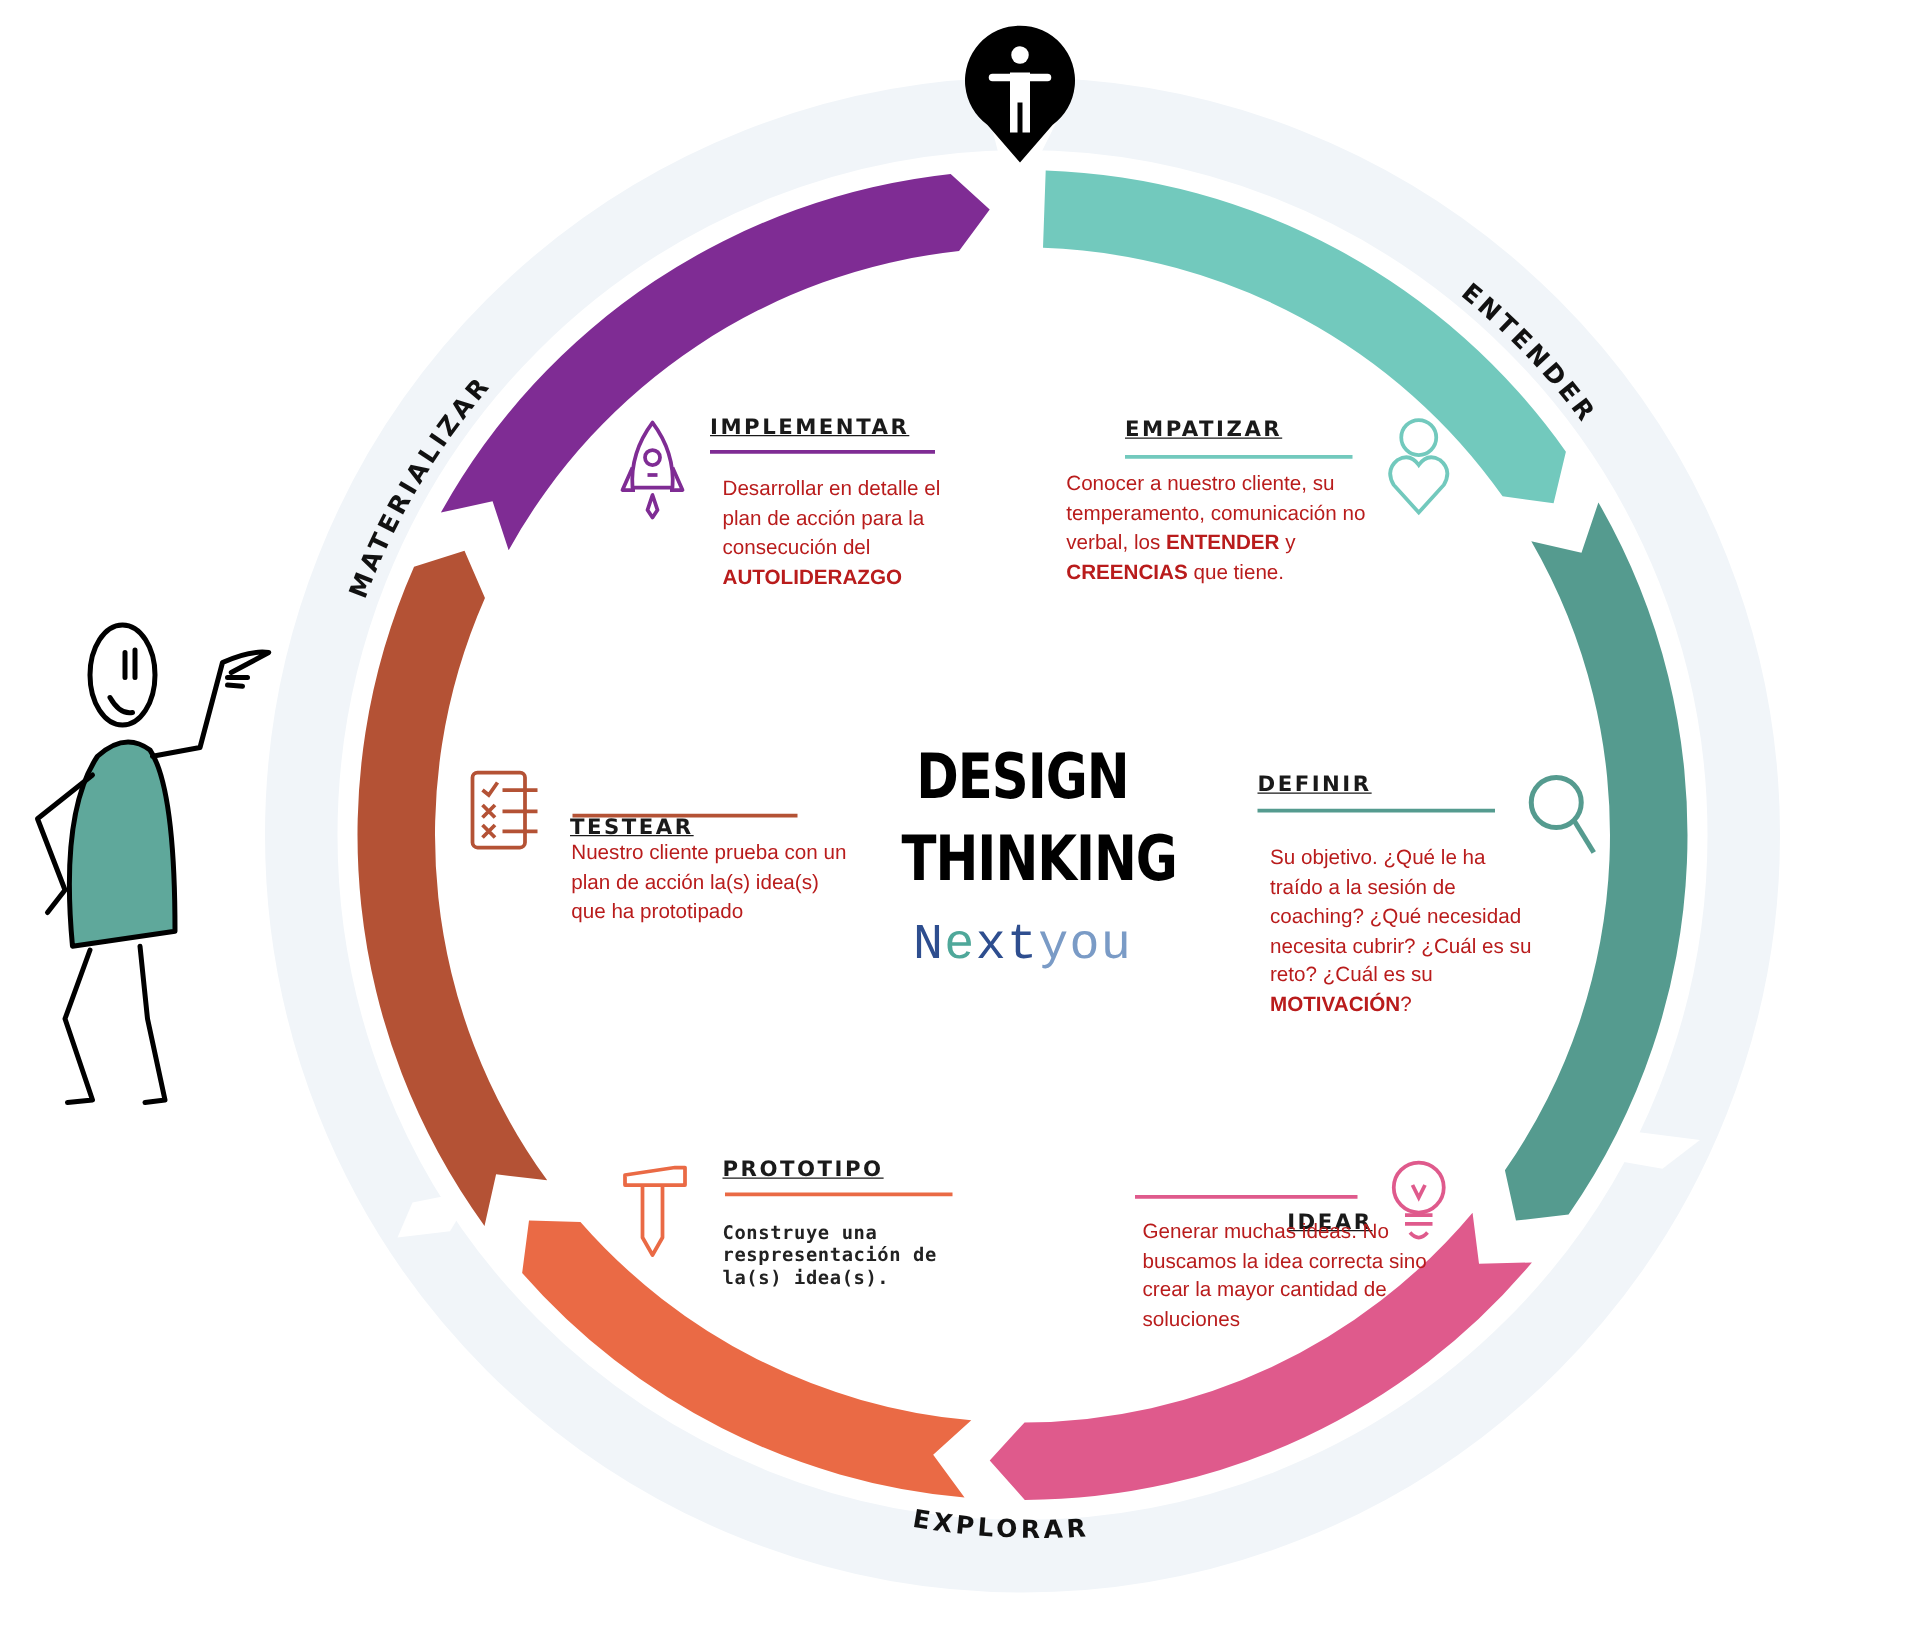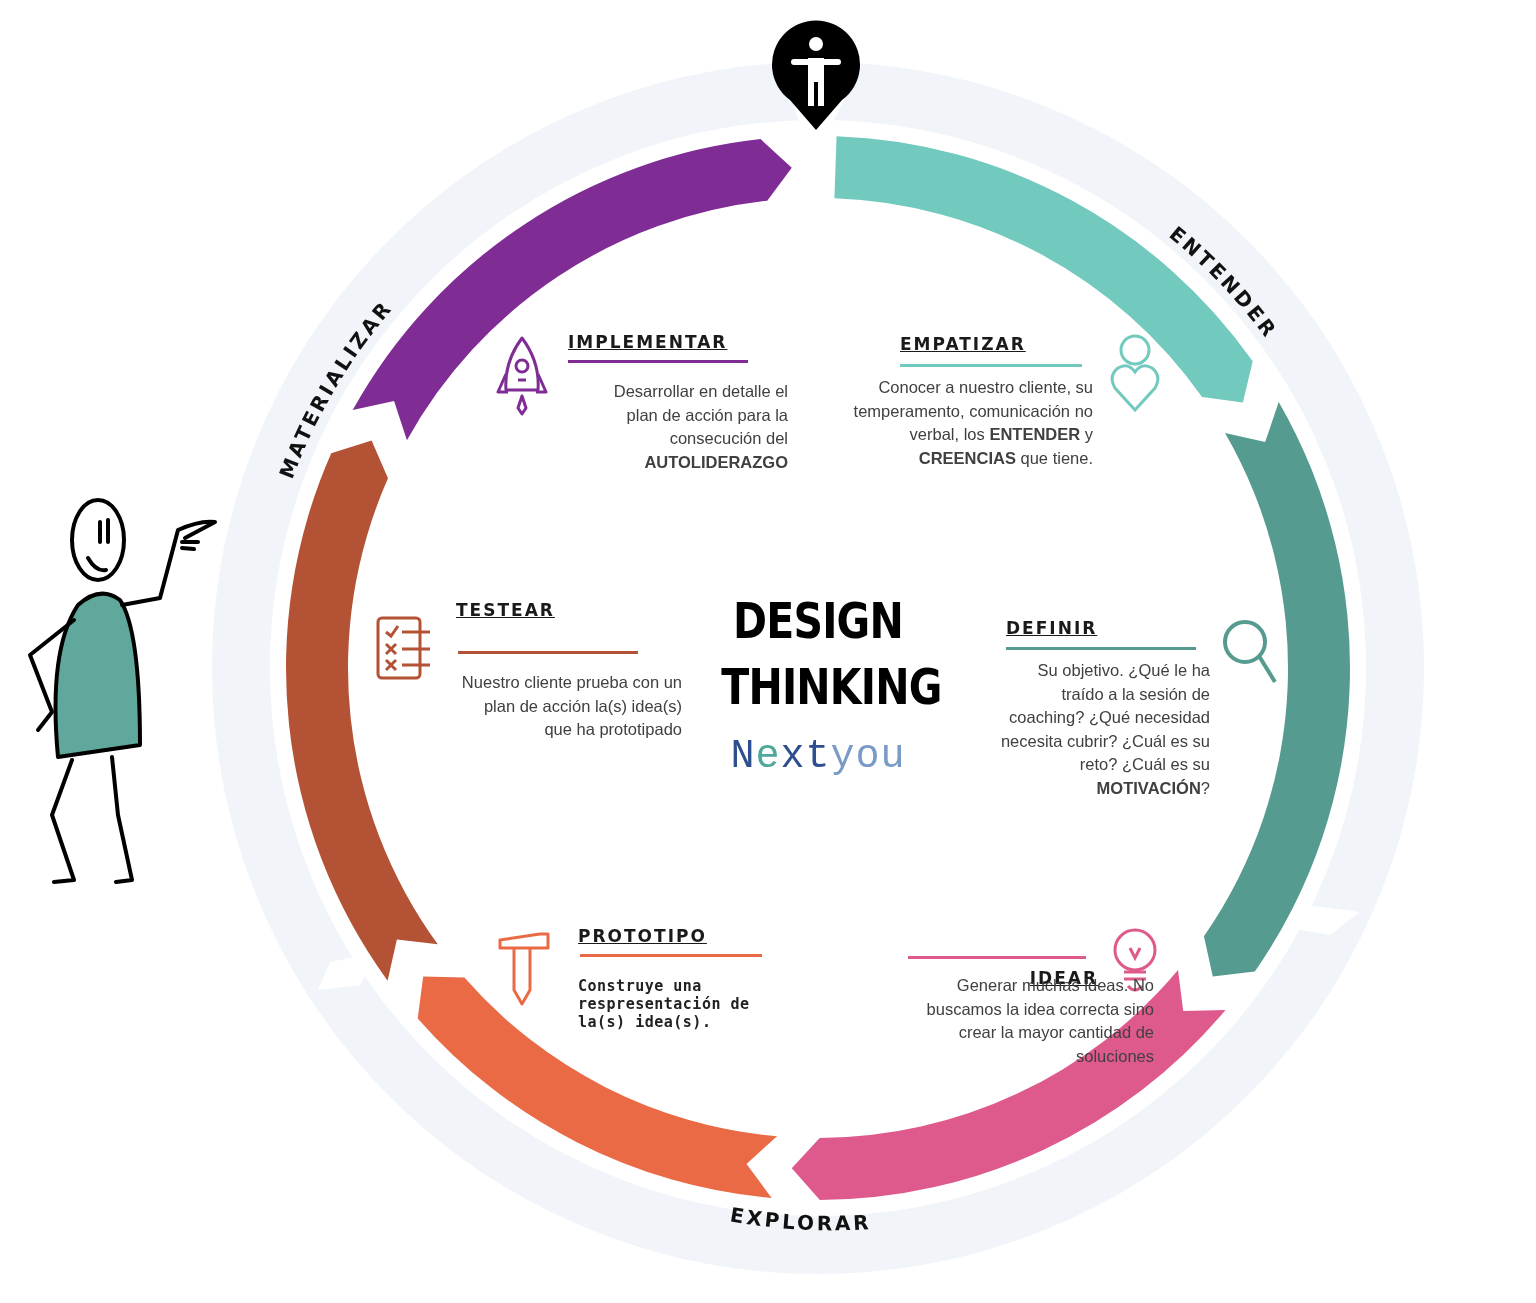--- a/index.html
+++ b/index.html
@@ -8,7 +8,7 @@
   .stage-block { position:absolute; }
   .stage-title { font-family:"DejaVu Sans", sans-serif; font-size:17px; font-weight:bold; letter-spacing:2px; color:#1a1a1a;text-decoration:underline; }
   .stage-rule { height:3px; margin-top:8px; }
-  .stage-desc { font-family:"Liberation Sans", sans-serif; font-size:16.5px; line-height:23.5px; color:#404040; margin-top:10px;text-align:right; }
+  .stage-desc { font-family:"Liberation Sans", sans-serif; font-size:16.5px; line-height:23.5px; color:#b91c1c; margin-top:10px; }
   .stage-desc b { font-weight:bold; }
   .mono-desc { font-family:"DejaVu Sans Mono", monospace; font-size:15px; line-height:18px; letter-spacing:0.5px; font-weight:bold; color:#222;margin-top:12px; }
   .center-title { position:absolute; left:700px; top:588px; width:236px; text-align:center;

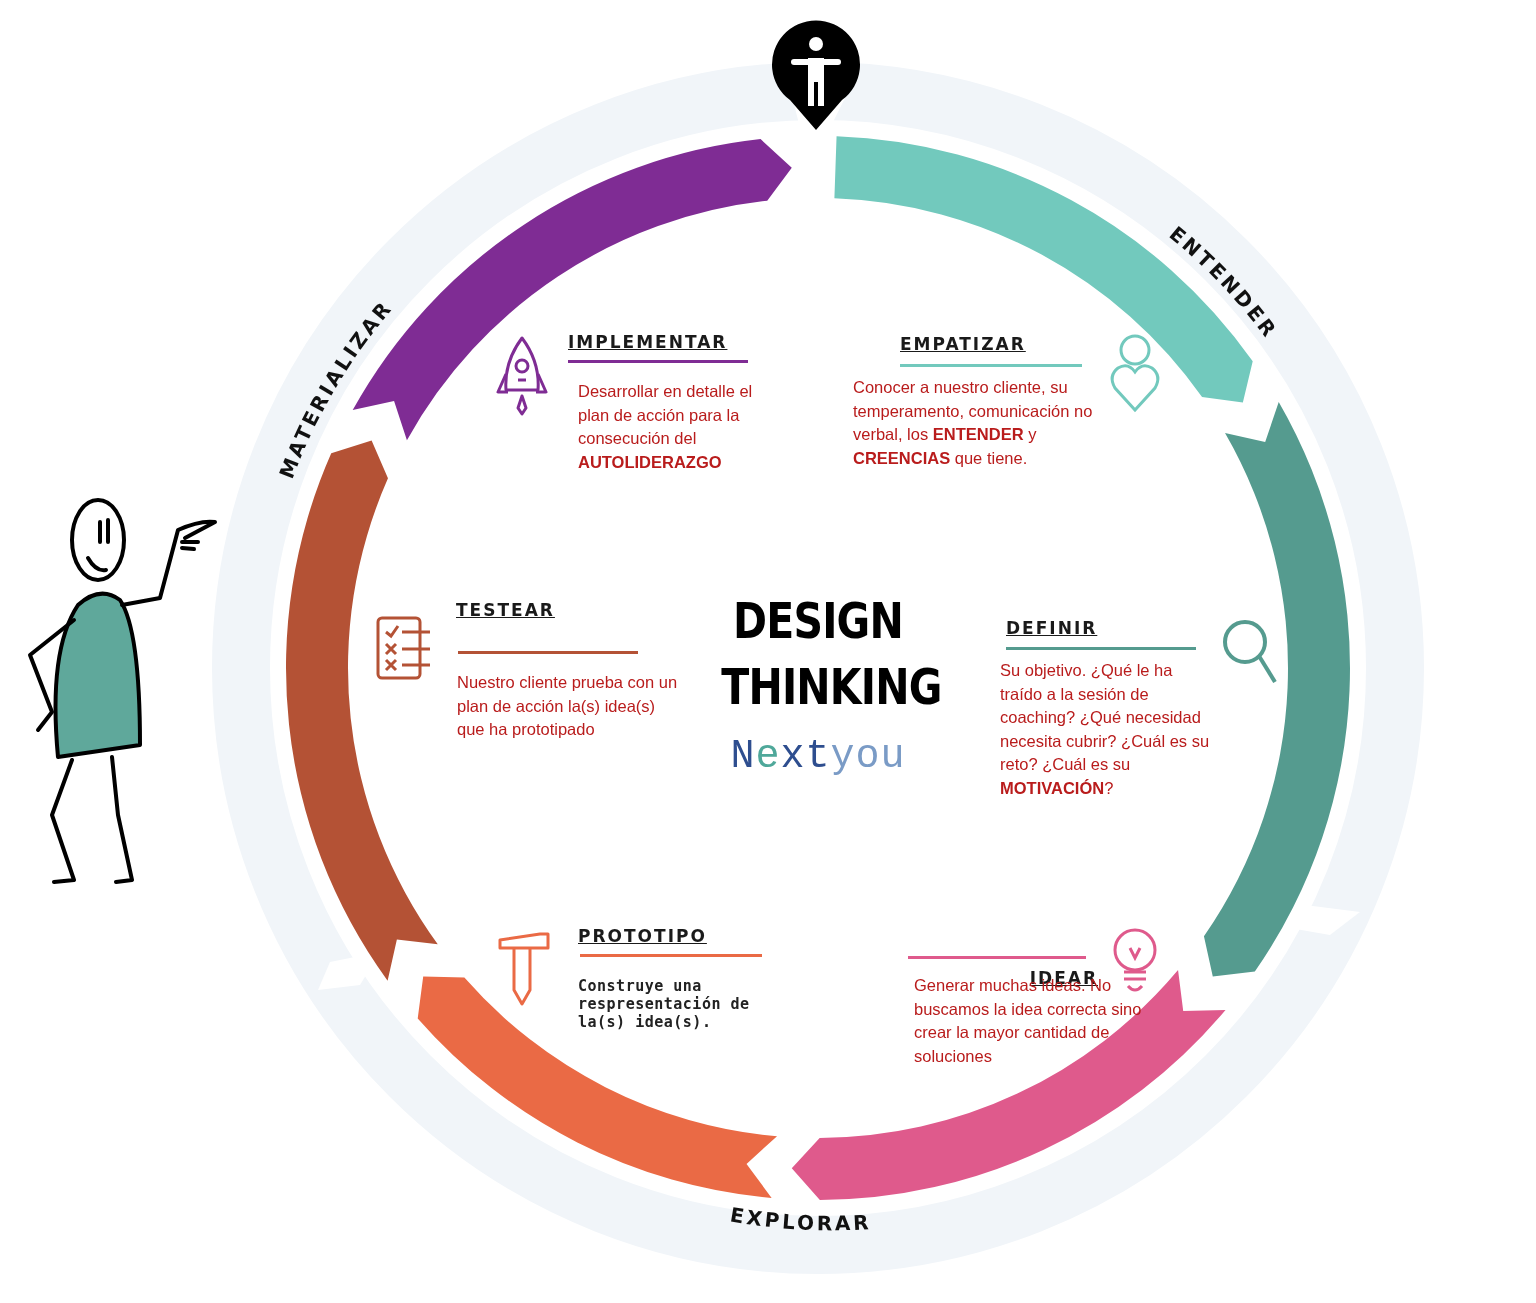--- a/index.html
+++ b/index.html
@@ -143,7 +143,7 @@
 <div class="stage-rule" style="position:absolute; left:580px; top:954px; background:#ea6a45; width:182px; margin:0;"></div>
 <div class="stage-block mono-desc" style="left:578px; top:965px; width:190px;">Construye una respresentación de la(s) idea(s).</div>
 
-<div class="stage-block" style="left:456px; top:600px; width:190px;">
+<div class="stage-block" style="left:456px; top:652px; width:190px;">
   <div class="stage-title">TESTEAR</div>
 </div>
 <div class="stage-rule" style="position:absolute; left:458px; top:651px; background:#b45235; width:180px; margin:0;"></div>

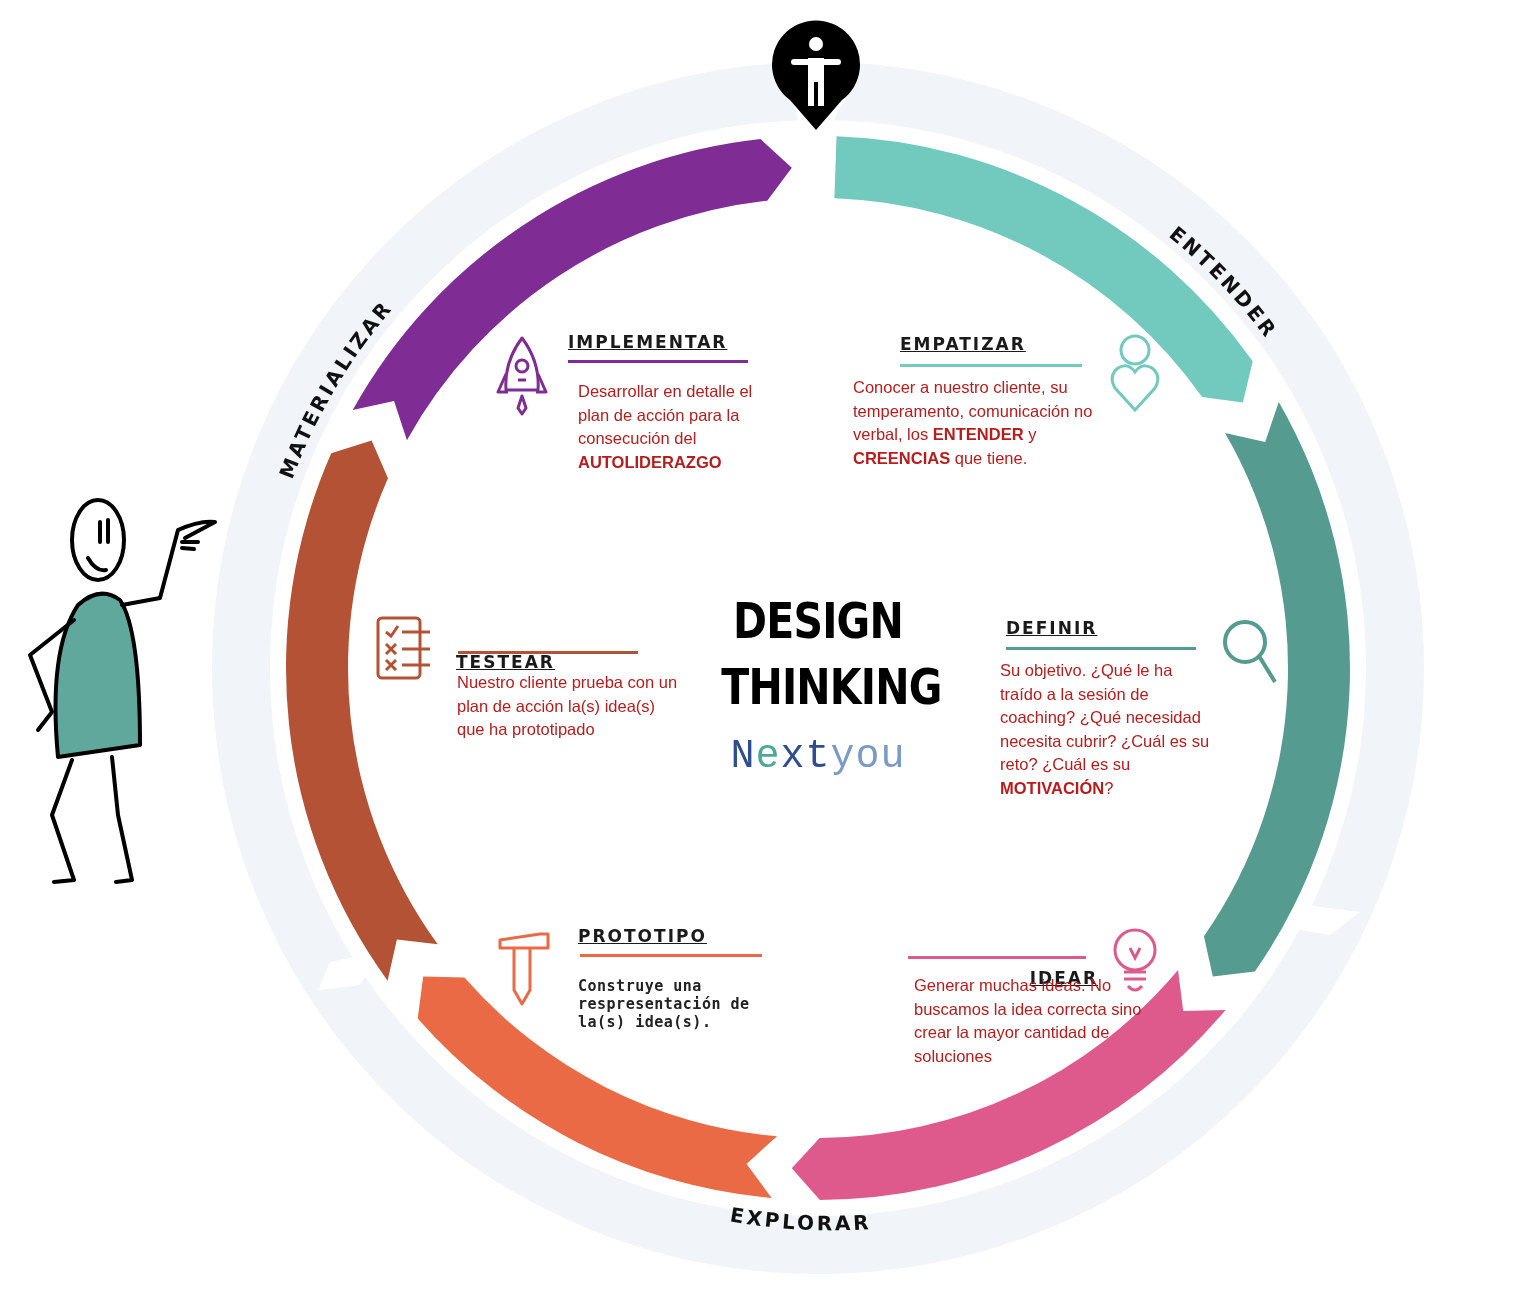--- a/index.html
+++ b/index.html
@@ -127,7 +127,7 @@
   <div class="stage-title">DEFINIR</div>
 </div>
 <div class="stage-rule" style="position:absolute; left:1006px; top:647px; background:#559b8f; width:190px; margin:0;"></div>
-<div class="stage-block stage-desc" style="left:1000px; top:659px; width:210px; margin:0;">
+<div class="stage-block stage-desc" style="left:1000px; top:659px; width:210px; margin:16px;">
   <span>Su objetivo. ¿Qué le ha traído a la sesión de coaching? ¿Qué necesidad necesita cubrir? ¿Cuál es su reto? ¿Cuál es su </span><b>MOTIVACIÓN</b><span>?</span>
 </div>
 

